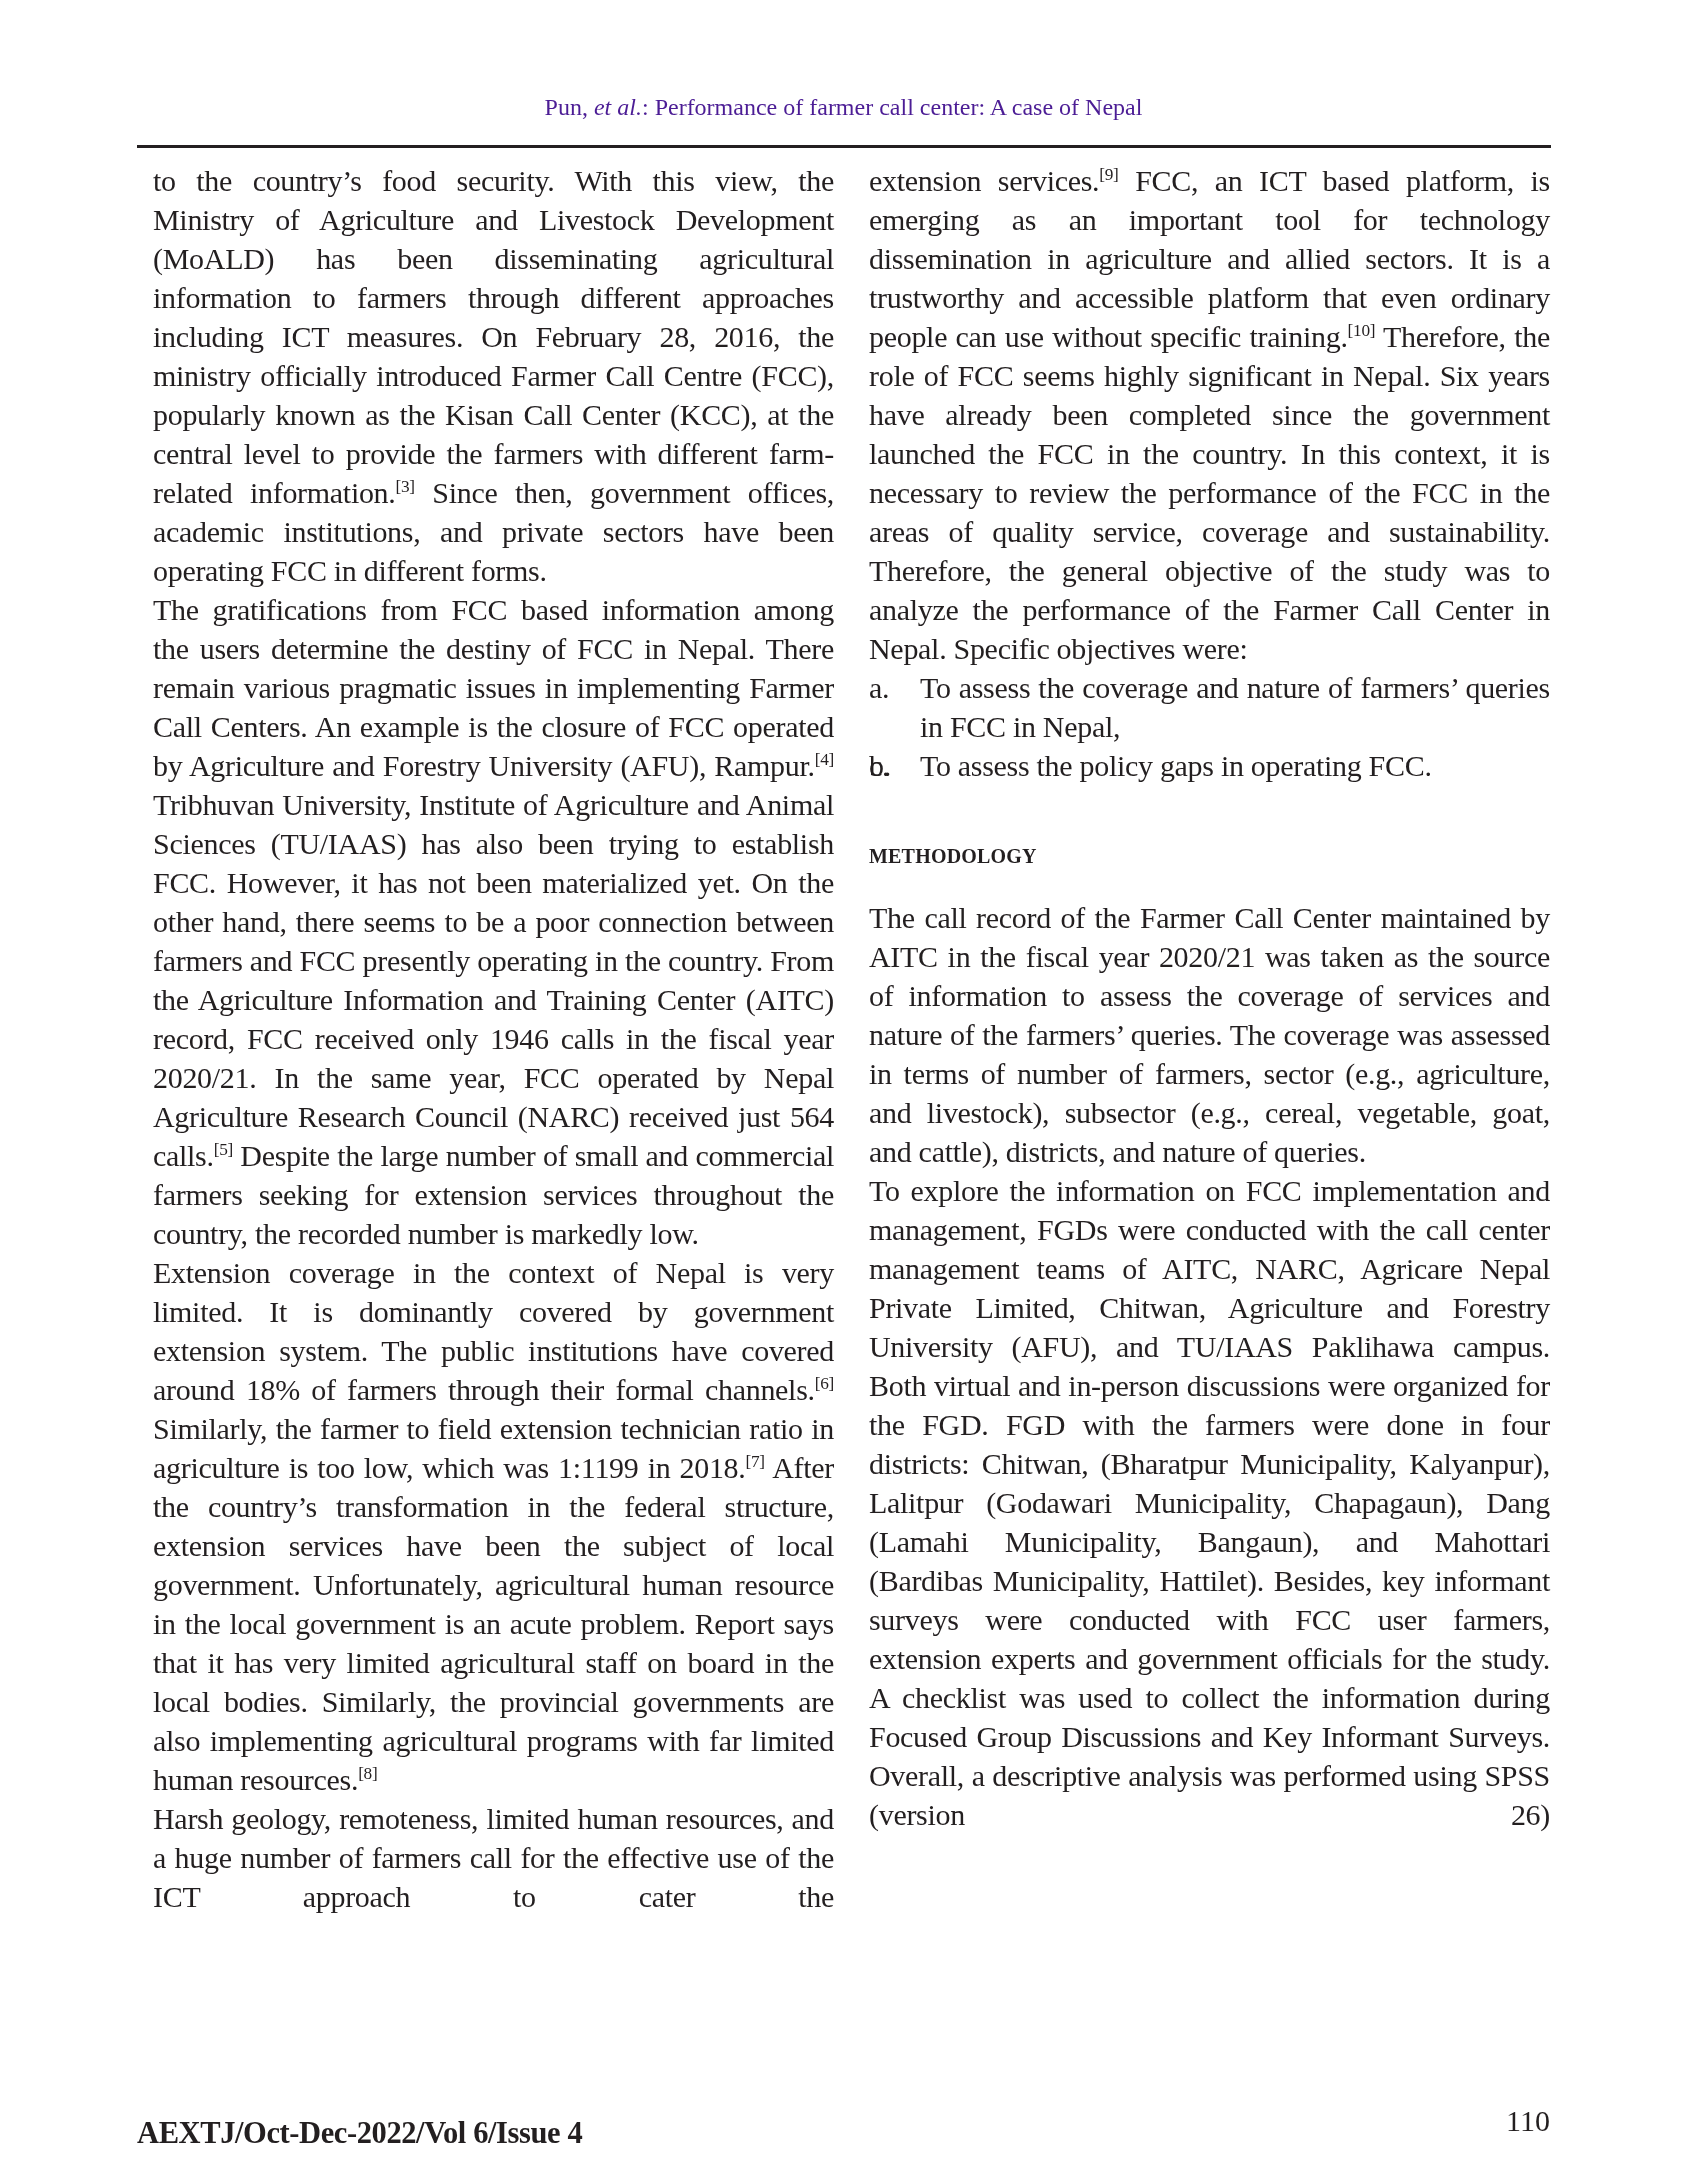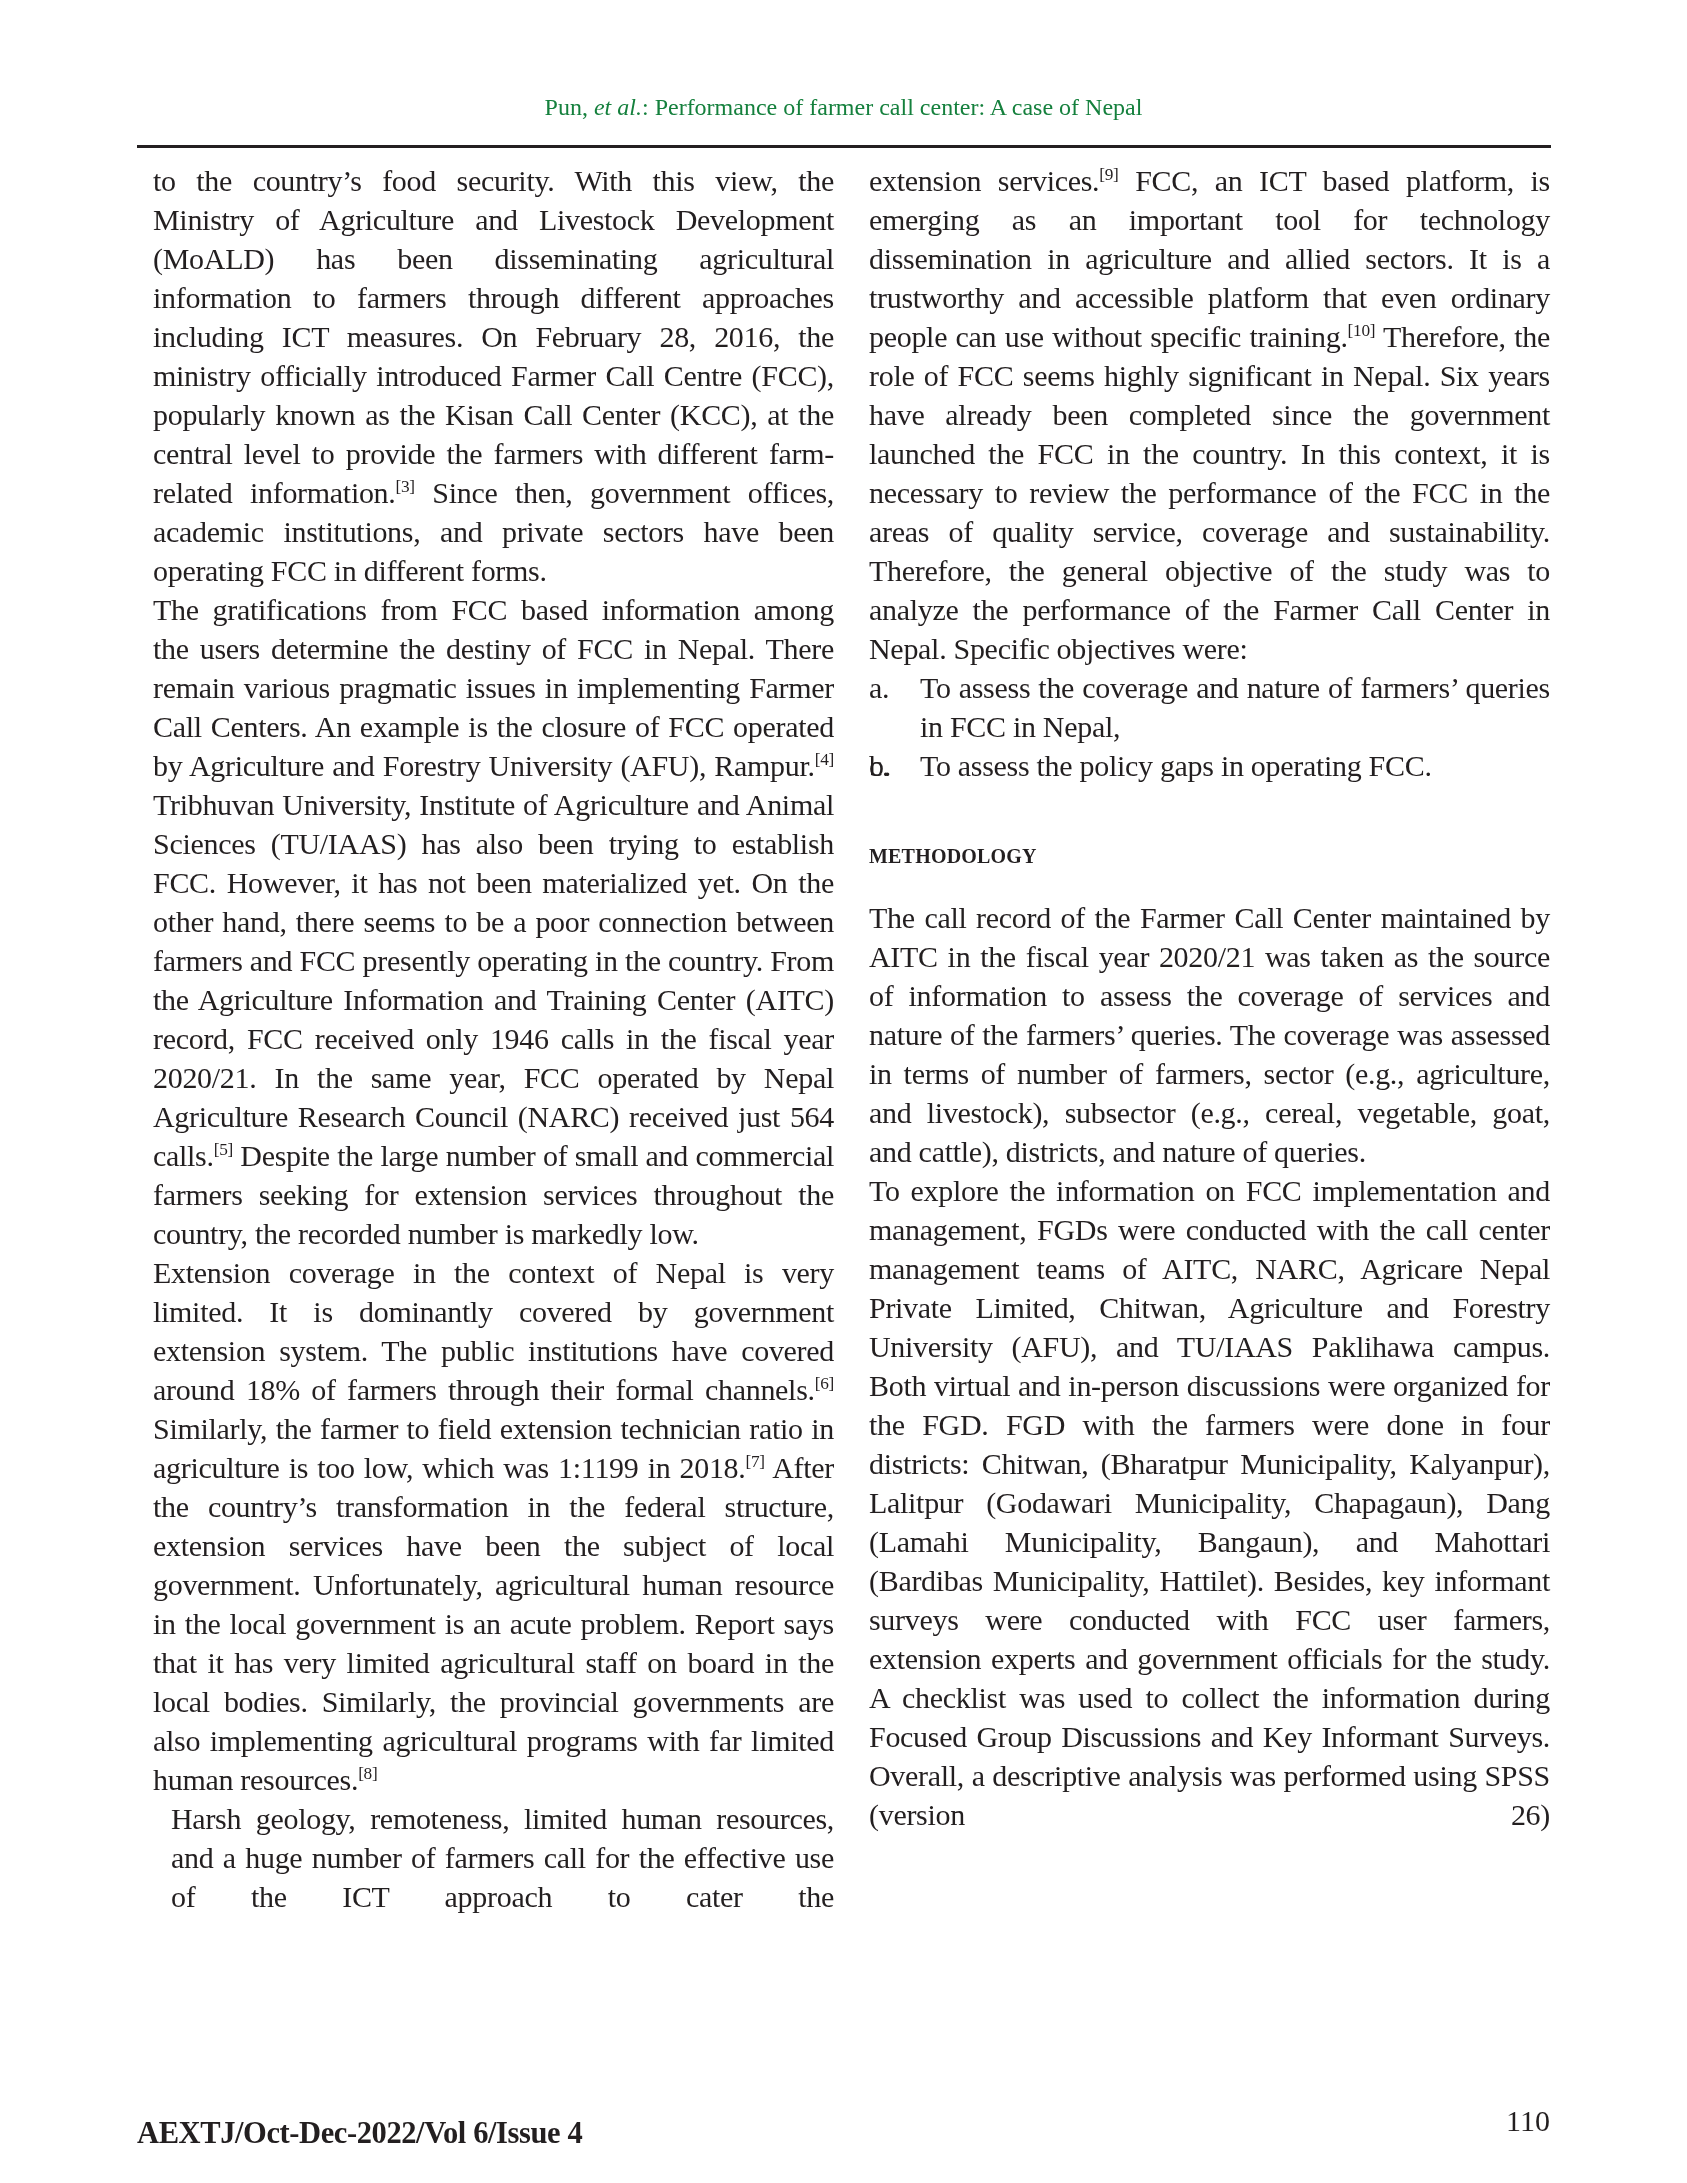--- a/index.html
+++ b/index.html
@@ -10,7 +10,7 @@
   }
   .running-head {
     position: absolute; top: 92px; left: 0; width: 1687px;
-    text-align: center; font-size: 24px; line-height: 30px; color: #15803d;
+    text-align: center; font-size: 24px; line-height: 30px; color: #4c1d95;
   }
   .running-head em { font-style: italic; }
   .head-rule {

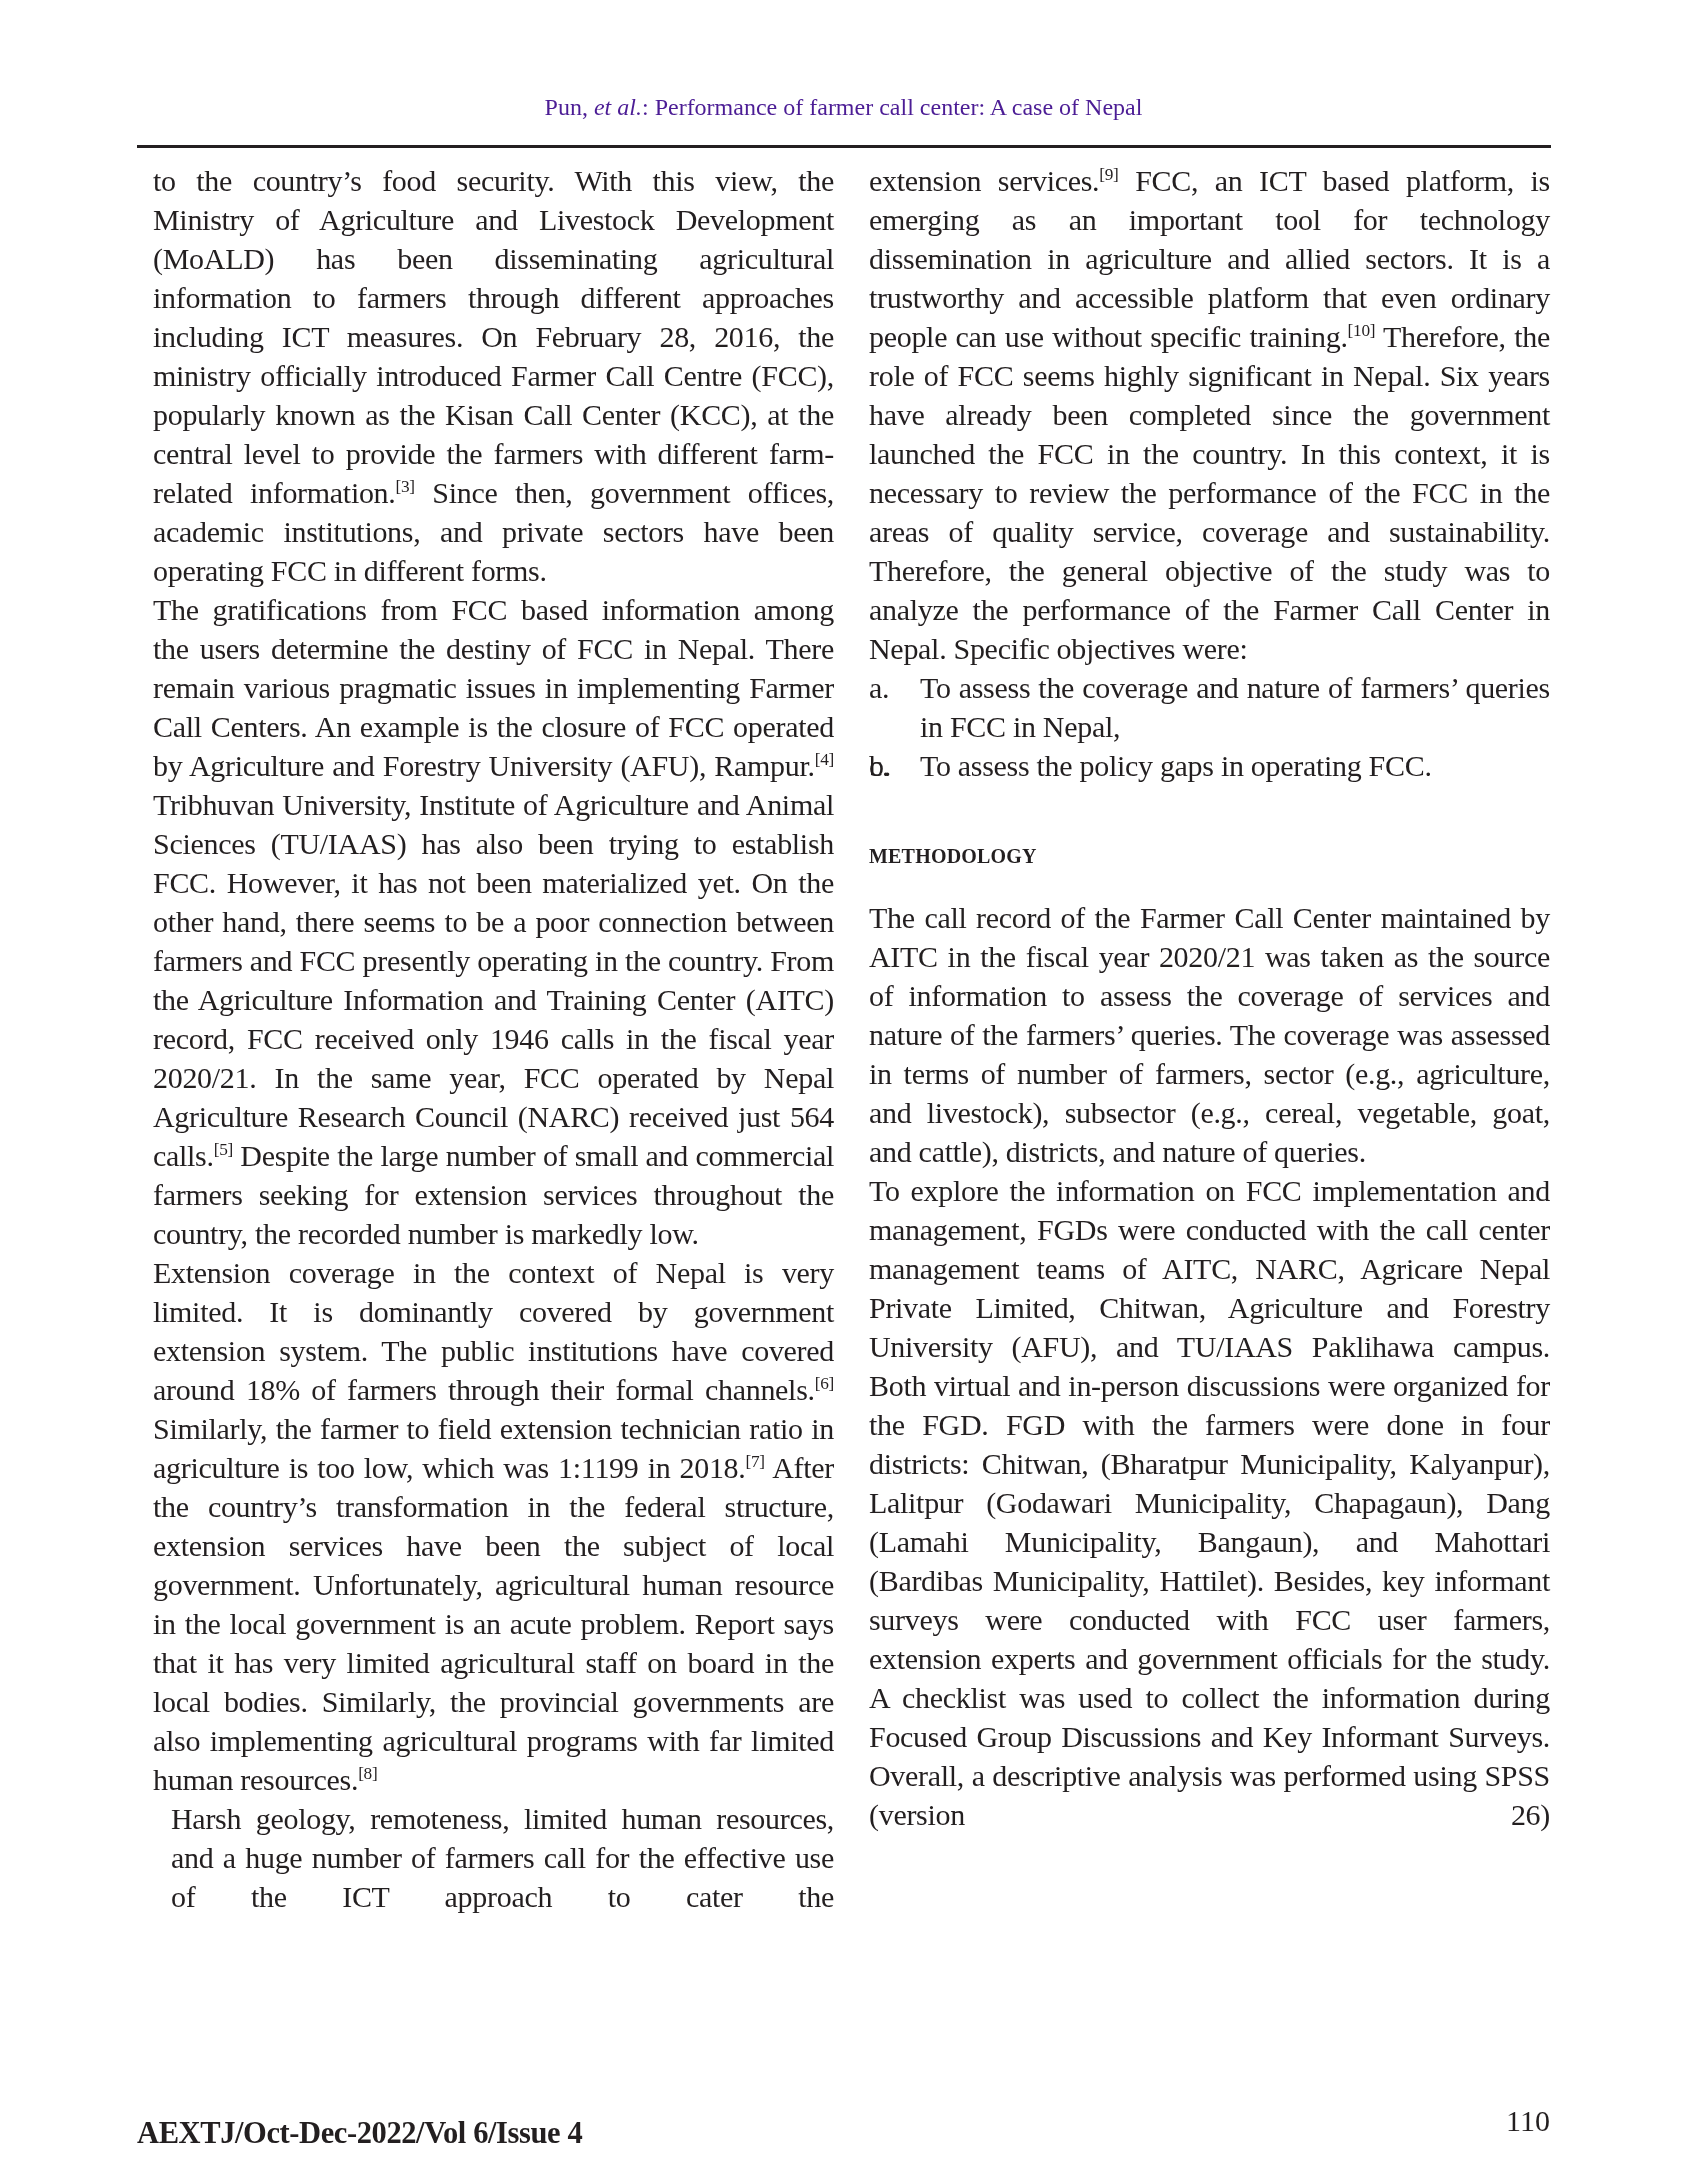--- a/index.html
+++ b/index.html
@@ -52,7 +52,7 @@
   <p><span>to the country’s food security. With this view, the Ministry of Agriculture and Livestock Development (MoALD) has been disseminating agricultural information to farmers through different approaches including ICT measures. On February 28, 2016, the ministry officially introduced Farmer Call Centre (FCC), popularly known as the Kisan Call Center (KCC), at the central level to provide the farmers with different farm-related information.</span><sup>[3]</sup><span> Since then, government offices, academic institutions, and private sectors have been operating FCC in different forms.</span></p>
   <p><span>The gratifications from FCC based information among the users determine the destiny of FCC in Nepal. There remain various pragmatic issues in implementing Farmer Call Centers. An example is the closure of FCC operated by Agriculture and Forestry University (AFU), Rampur.</span><sup>[4]</sup><span> Tribhuvan University, Institute of Agriculture and Animal Sciences (TU/IAAS) has also been trying to establish FCC. However, it has not been materialized yet. On the other hand, there seems to be a poor connection between farmers and FCC presently operating in the country. From the Agriculture Information and Training Center (AITC) record, FCC received only 1946 calls in the fiscal year 2020/21. In the same year, FCC operated by Nepal Agriculture Research Council (NARC) received just 564 calls.</span><sup>[5]</sup><span> Despite the large number of small and commercial farmers seeking for extension services throughout the country, the recorded number is markedly low.</span></p>
   <p><span>Extension coverage in the context of Nepal is very limited. It is dominantly covered by government extension system. The public institutions have covered around 18% of farmers through their formal channels.</span><sup>[6]</sup><span> Similarly, the farmer to field extension technician ratio in agriculture is too low, which was 1:1199 in 2018.</span><sup>[7]</sup><span> After the country’s transformation in the federal structure, extension services have been the subject of local government. Unfortunately, agricultural human resource in the local government is an acute problem. Report says that it has very limited agricultural staff on board in the local bodies. Similarly, the provincial governments are also implementing agricultural programs with far limited human resources.</span><sup>[8]</sup></p>
-  <p style="text-align-last: justify; margin-left: 18px;"><span>Harsh geology, remoteness, limited human resources, and a huge number of farmers call for the effective use of the ICT approach to cater the</span></p>
+  <p style="text-align-last: justify;"><span>Harsh geology, remoteness, limited human resources, and a huge number of farmers call for the effective use of the ICT approach to cater the</span></p>
 </div>
 
 <div class="column col-right">

